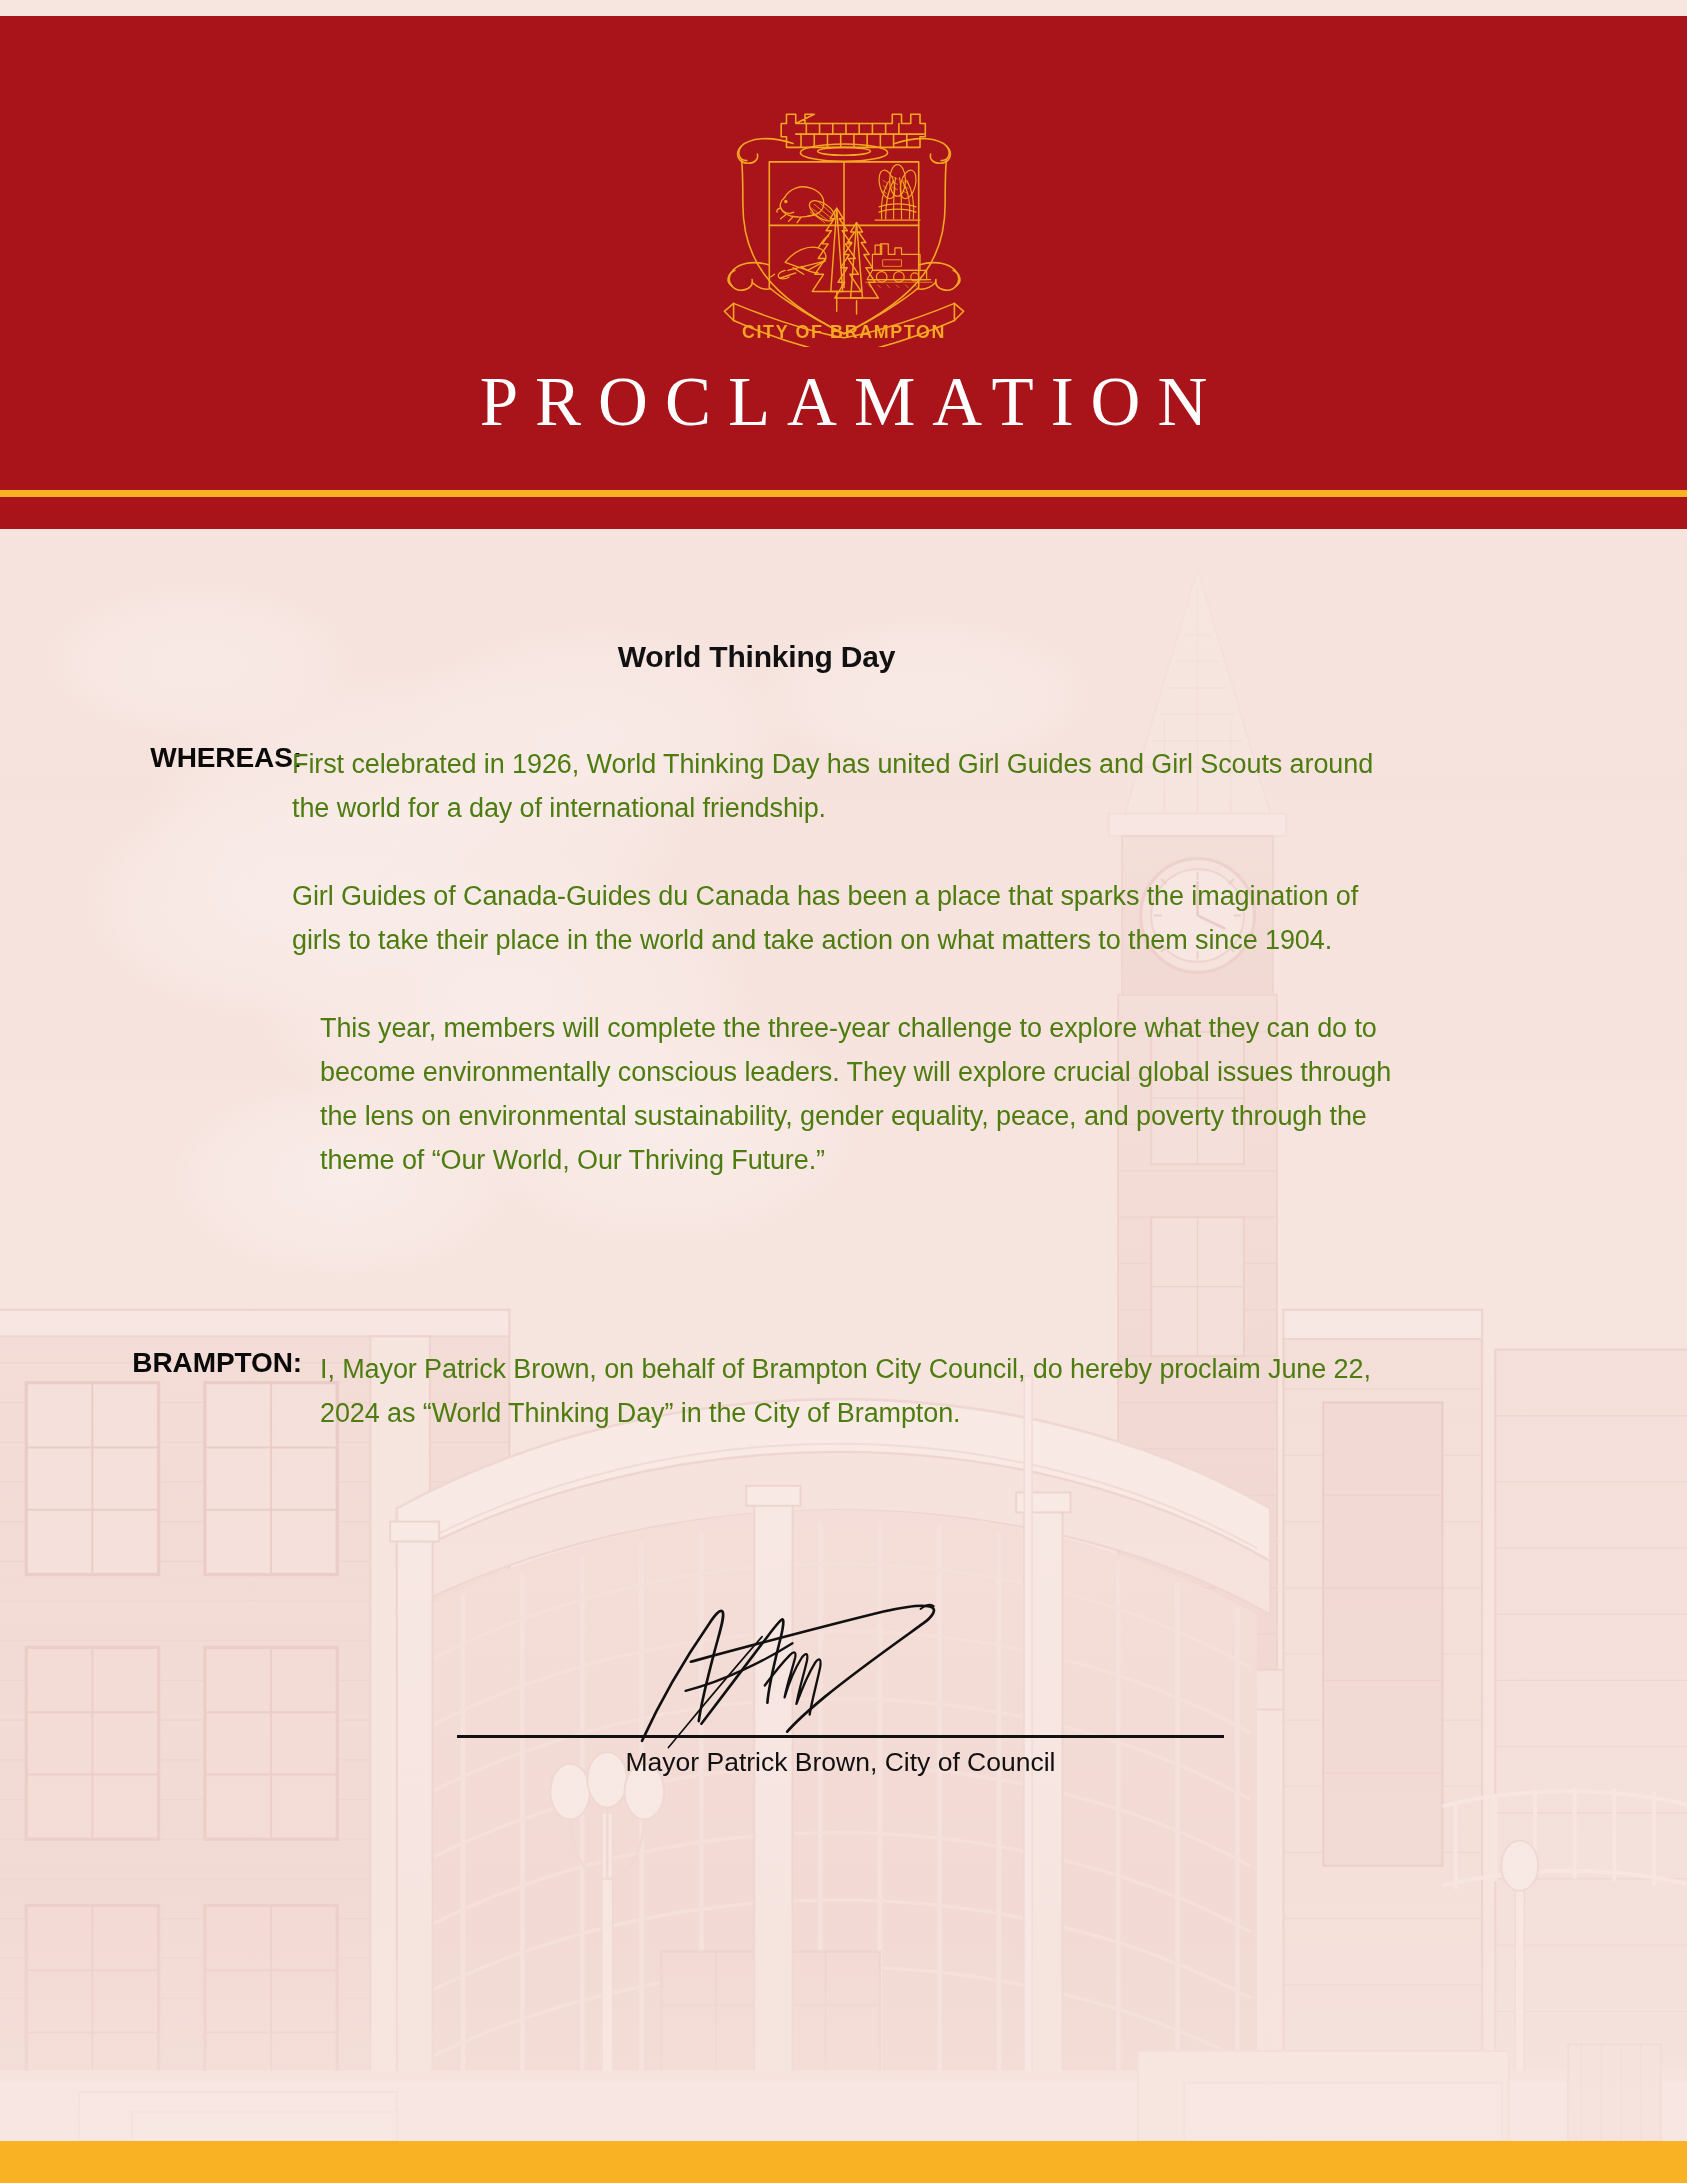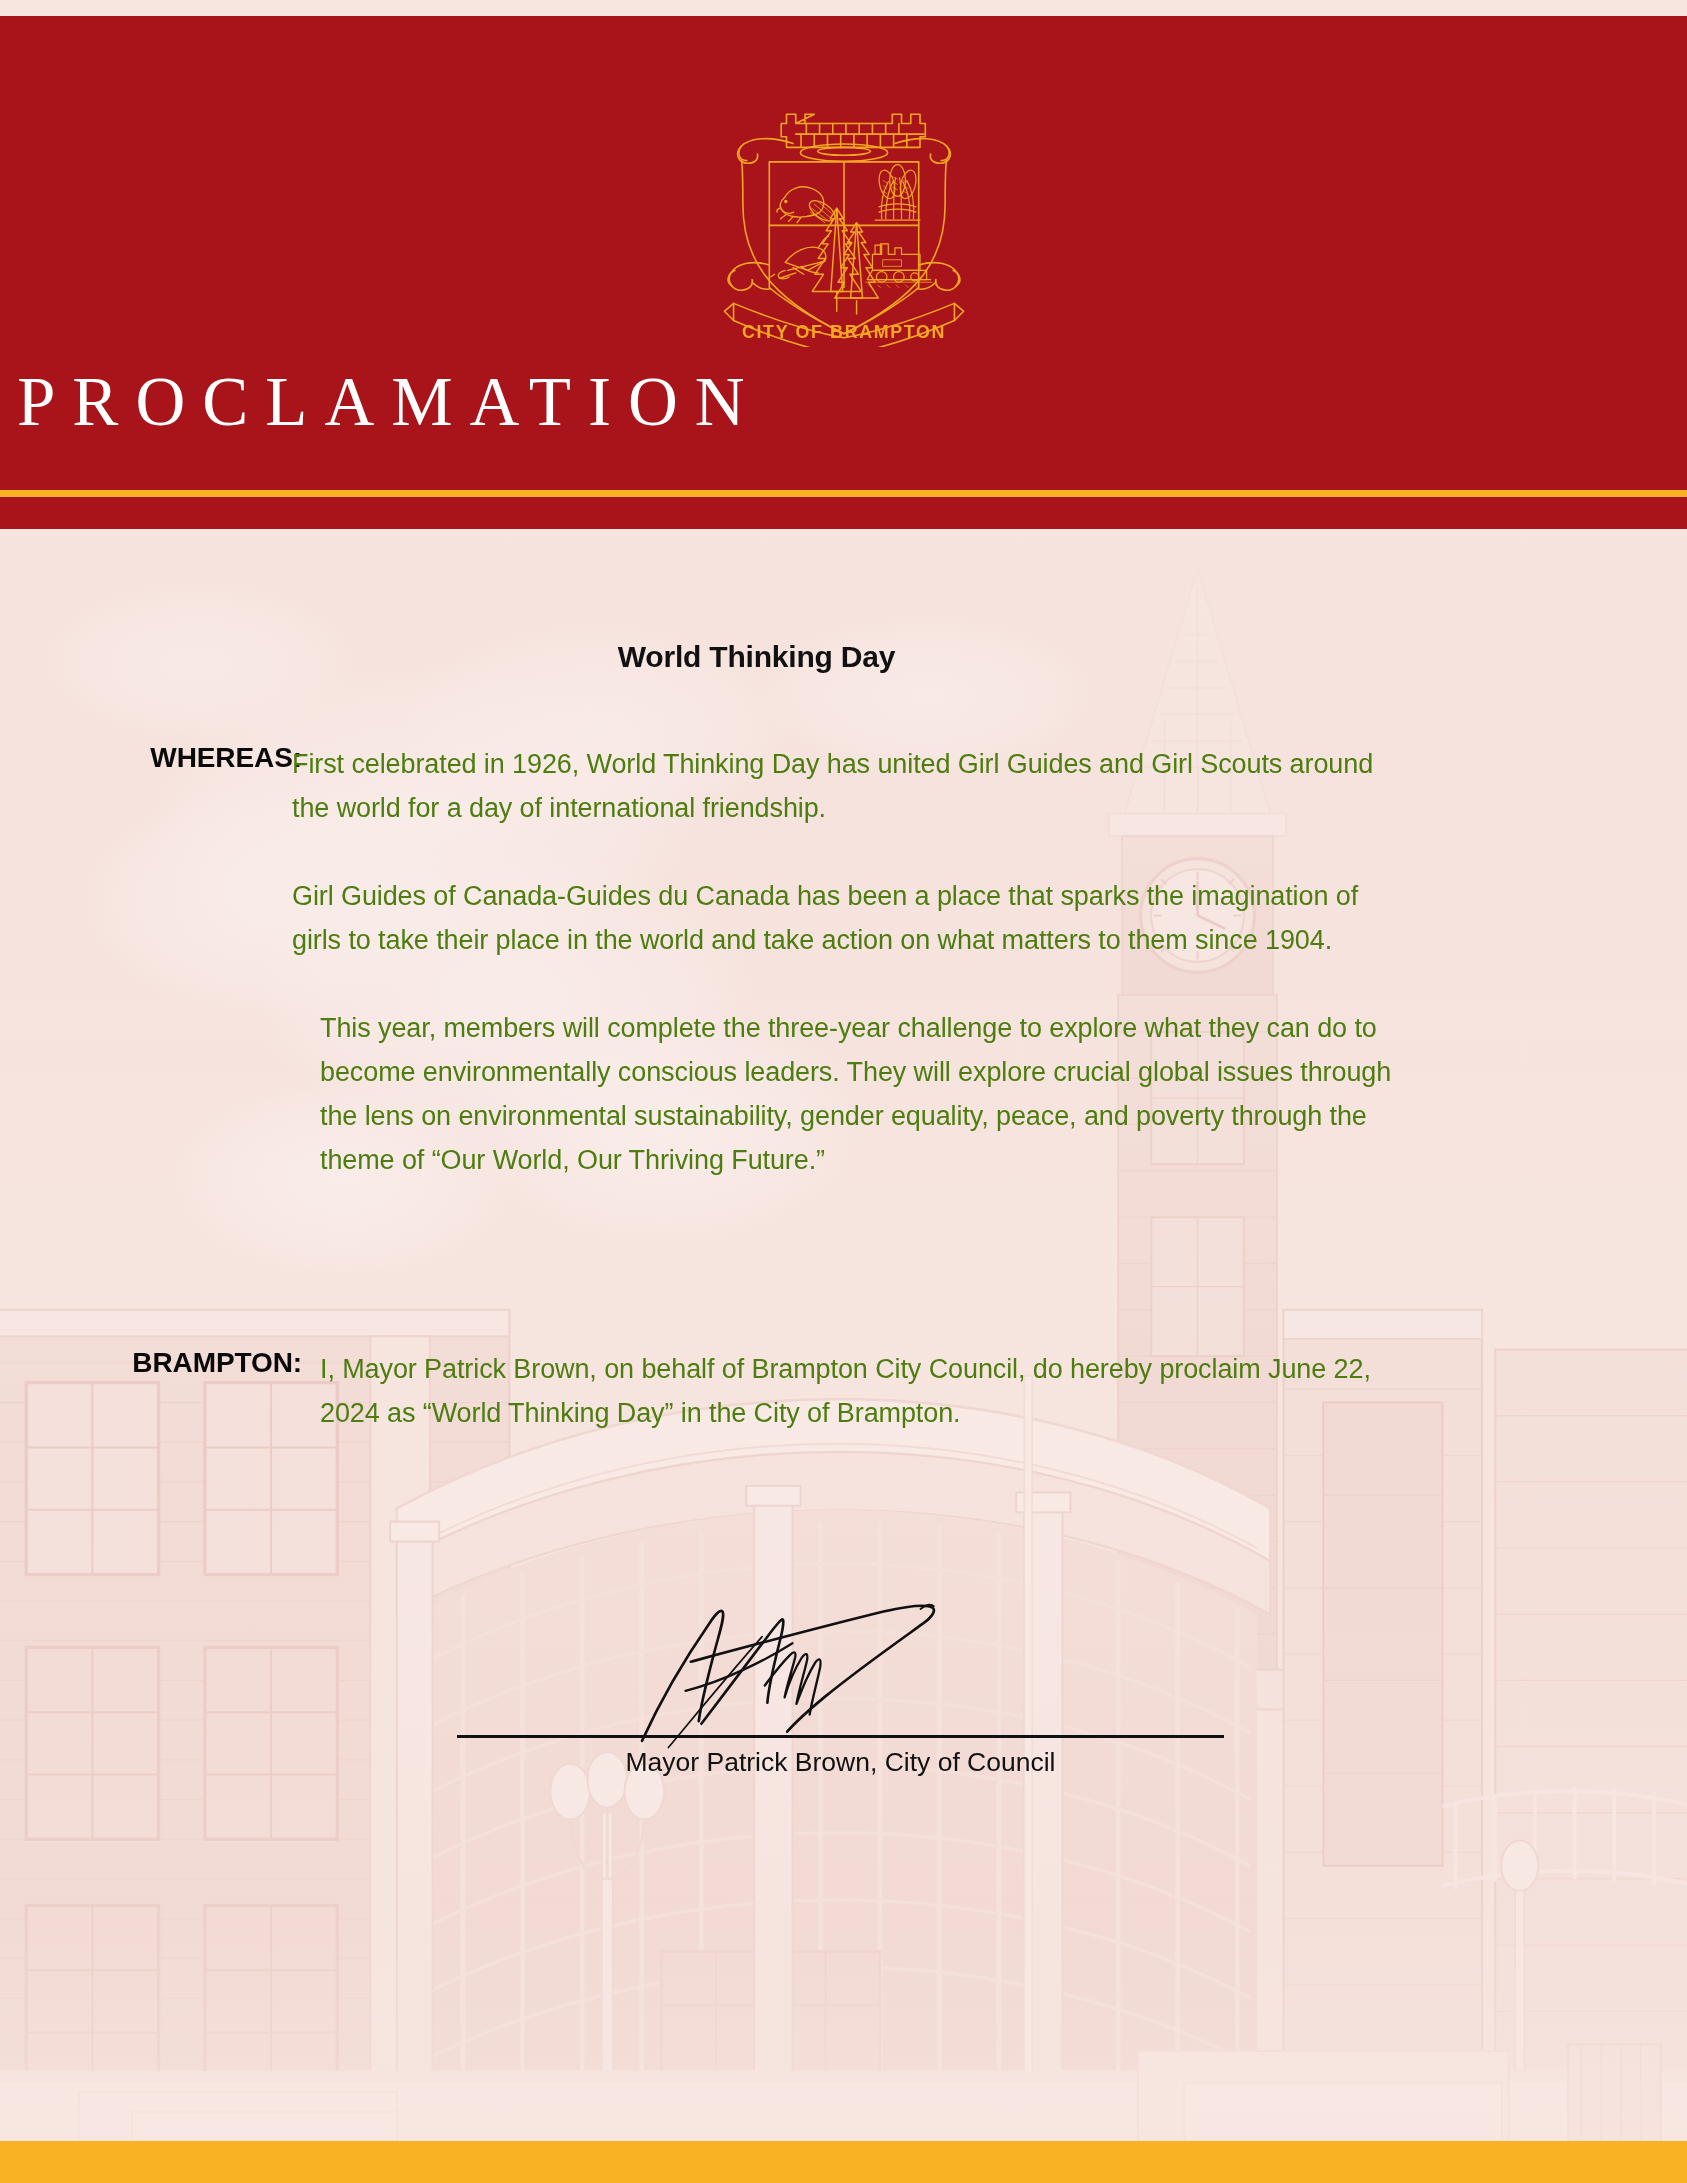--- a/index.html
+++ b/index.html
@@ -57,6 +57,7 @@
     left: 0;
     top: 326px;
     width: 1687px;
+    text-align: center;
     font-family: "Liberation Serif", "DejaVu Serif", serif;
     font-size: 99px;
     line-height: 1;

